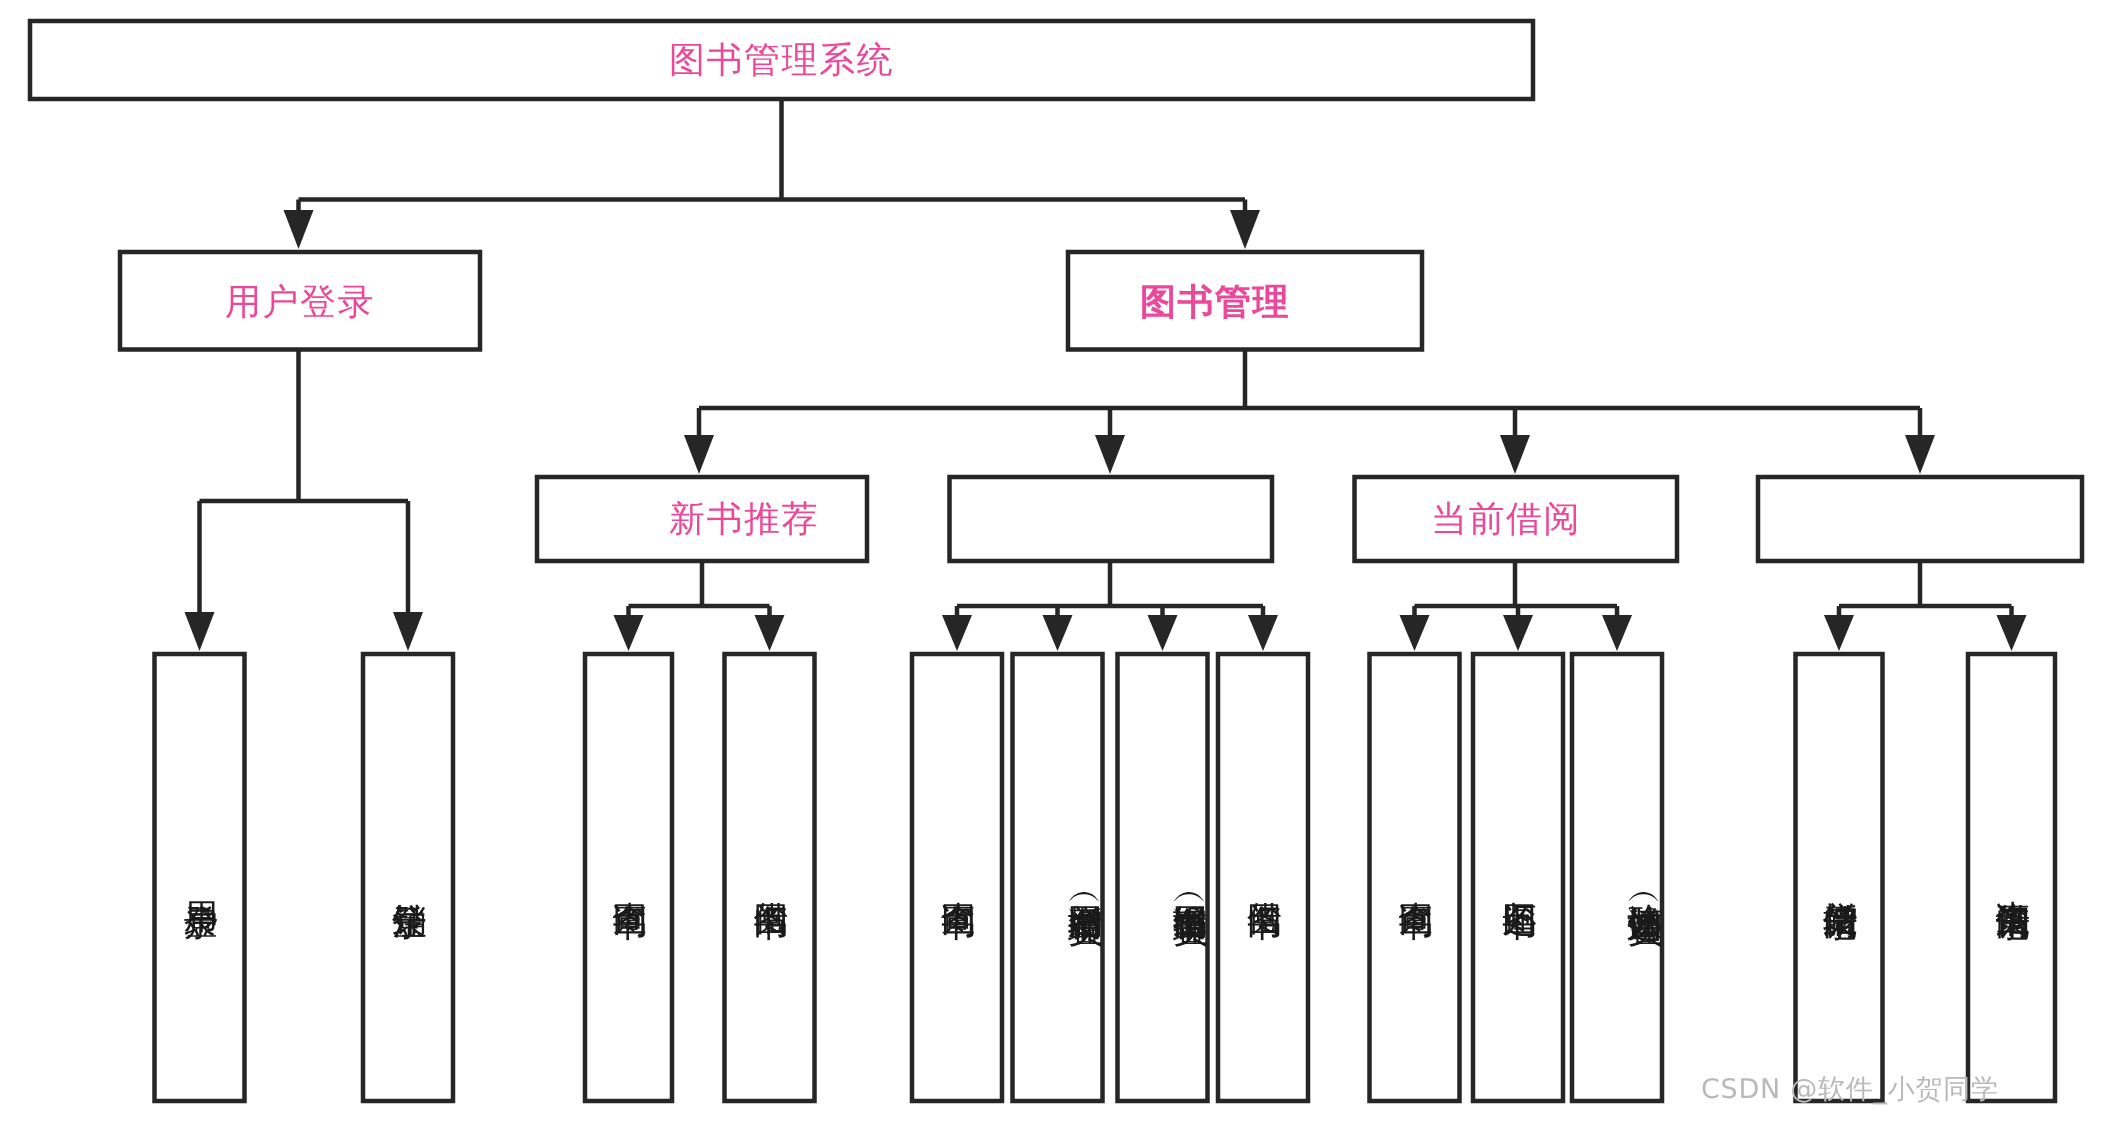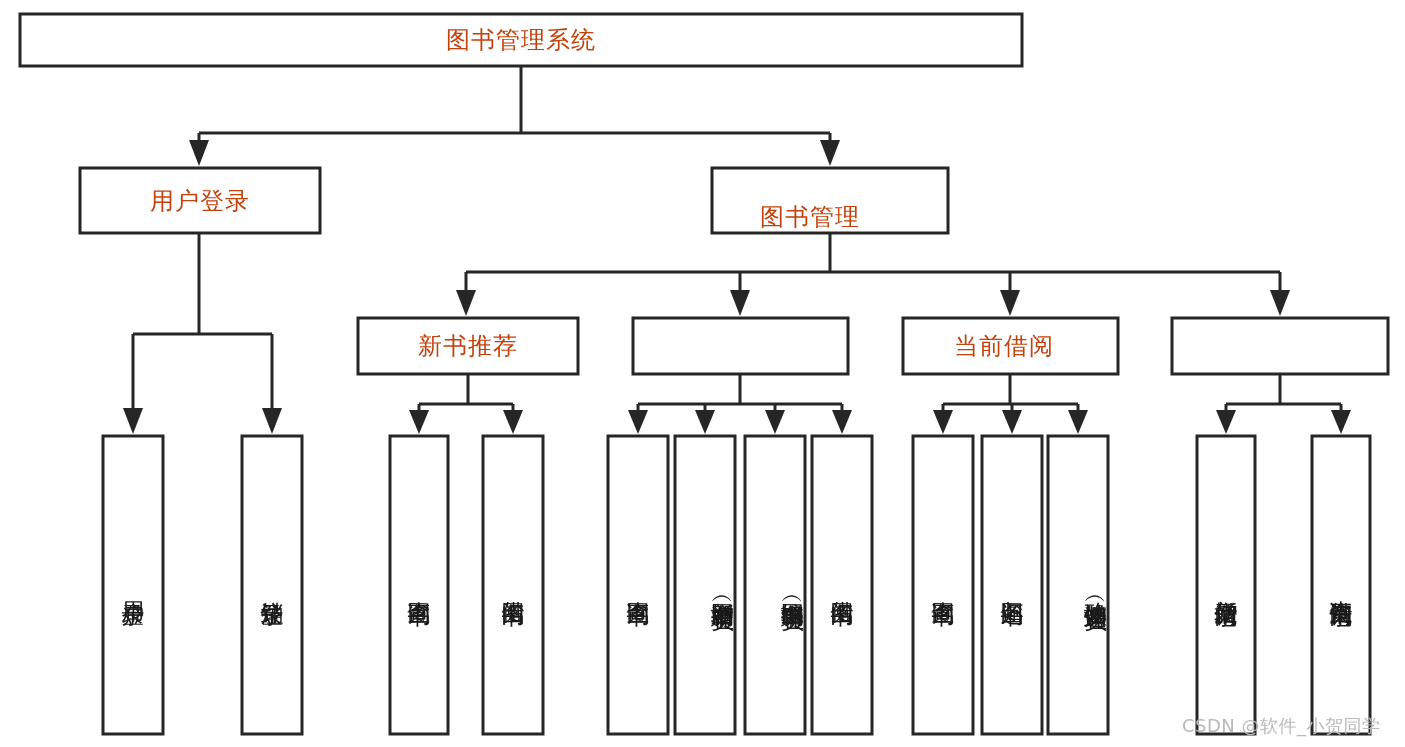--- a/index.html
+++ b/index.html
@@ -63,7 +63,7 @@
     align-items: center;
     justify-content: center;
     font-size: 24px;
-    color: #c2410c;
+    color: #ec4899;
     font-family: "DejaVu Sans", "Liberation Sans", sans-serif;
     white-space: nowrap;
     letter-spacing: 1px;

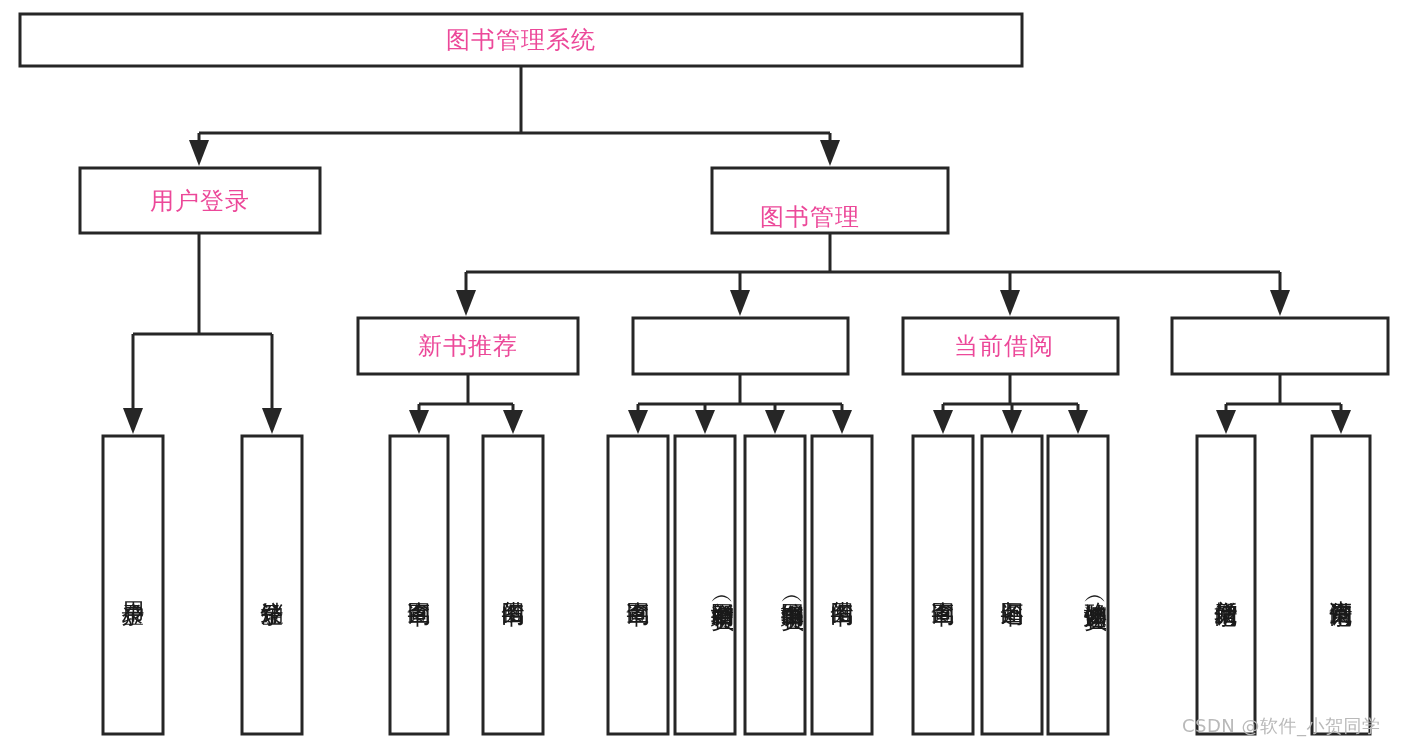--- a/index.html
+++ b/index.html
@@ -188,7 +188,7 @@
   <div class="hlabel-wrap" style="left:20px; top:14px; width:1002px; height:52px;">图书管理系统</div>
 
   <div class="hlabel-wrap" style="left:80px; top:168px; width:240px; height:65px;">用户登录</div>
-  <div class="hlabel-wrap" style="left:712px; top:184px; width:196px; height:65px;">图书管理</div>
+  <div class="hlabel-wrap" style="left:712px; top:168px; width:196px; height:65px;font-weight:bold;">图书管理</div>
 
   <div class="hlabel-wrap" style="left:358px; top:318px; width:220px; height:56px;">新书推荐</div>
   <div class="hlabel-wrap" style="left:903px; top:318px; width:202px; height:56px;">当前借阅</div>

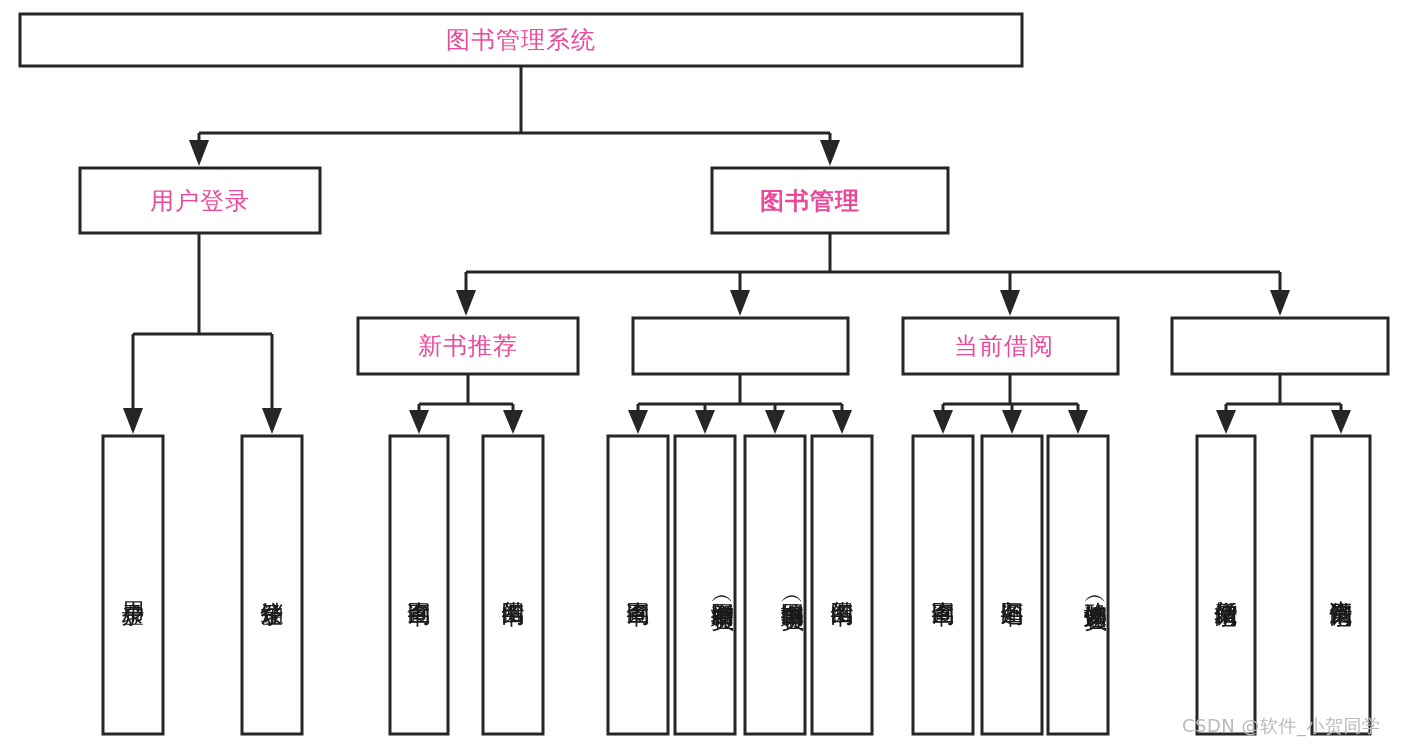--- a/index.html
+++ b/index.html
@@ -190,7 +190,7 @@
   <div class="hlabel-wrap" style="left:80px; top:168px; width:240px; height:65px;">用户登录</div>
   <div class="hlabel-wrap" style="left:712px; top:168px; width:196px; height:65px;font-weight:bold;">图书管理</div>
 
-  <div class="hlabel-wrap" style="left:358px; top:318px; width:220px; height:56px;">新书推荐</div>
+  <div class="hlabel-wrap" style="left:358px; top:318px; width:220px; height:56px;padding-left:28px;">新书推荐</div>
   <div class="hlabel-wrap" style="left:903px; top:318px; width:202px; height:56px;">当前借阅</div>
 
   <div class="vlabel-wrap" style="left:103px; top:436px; width:60px; height:298px;">用户登录</div>

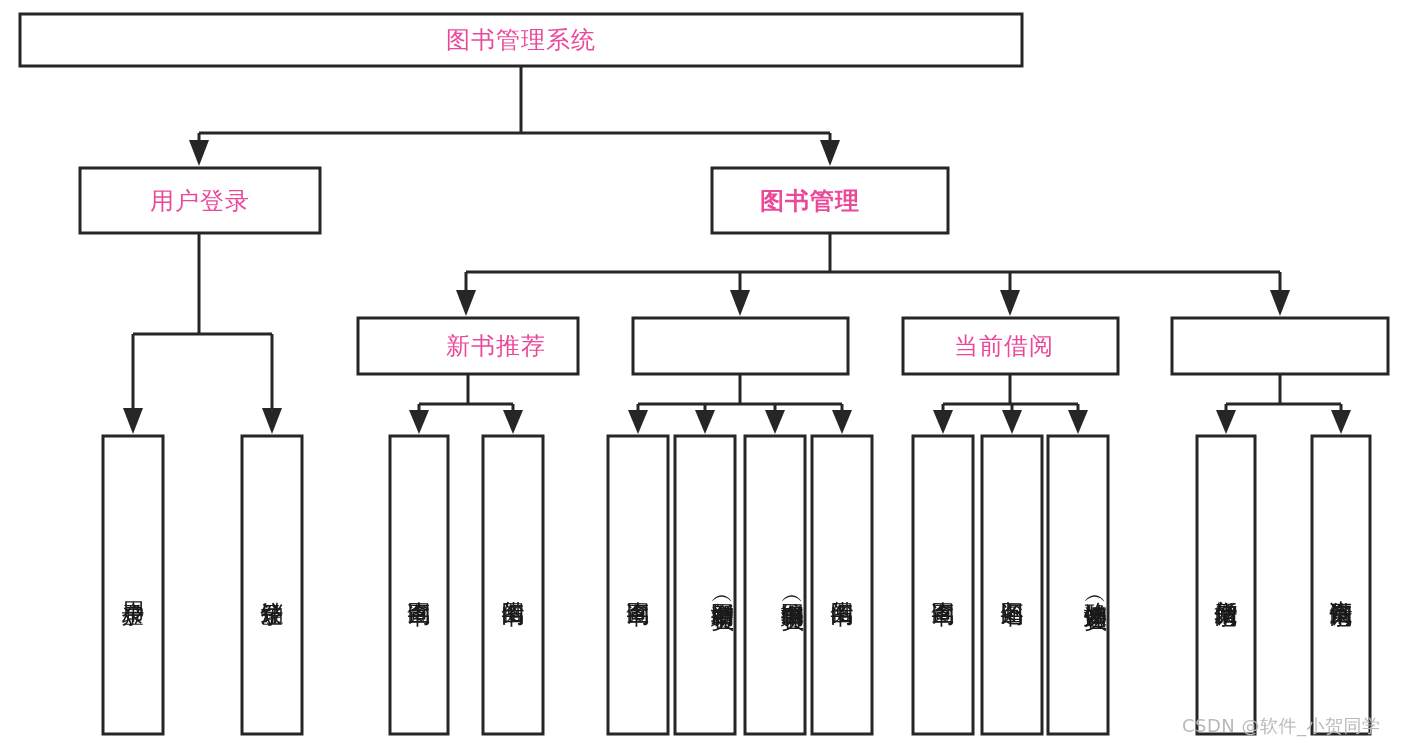--- a/index.html
+++ b/index.html
@@ -71,7 +71,7 @@
   }
   #watermark {
     position: absolute;
-    left: 1182px;
+    left: 1134px;
     top: 714px;
     font-size: 18px;
     color: #b9b9b9;

